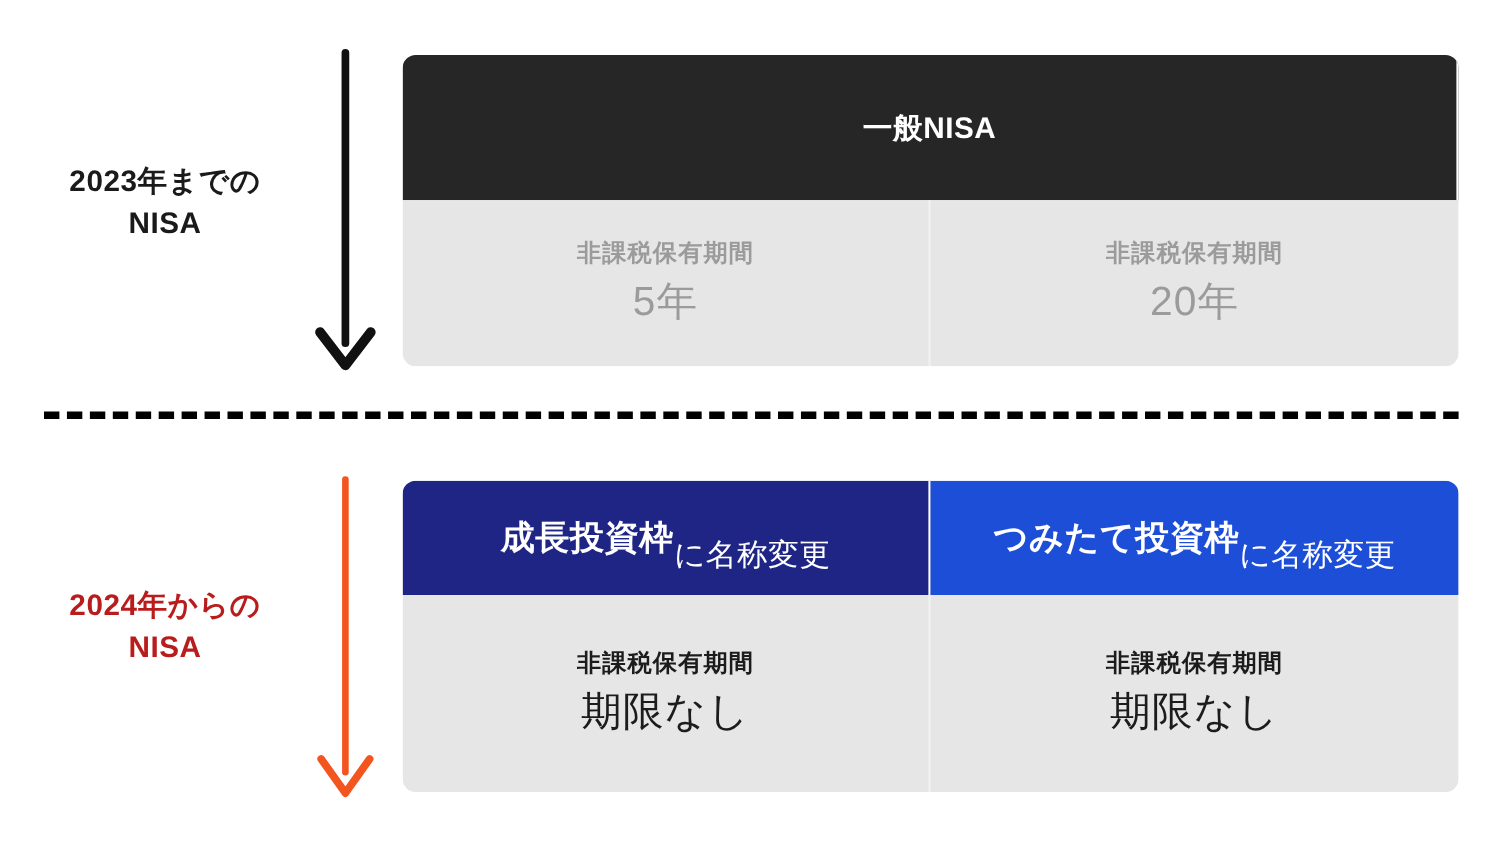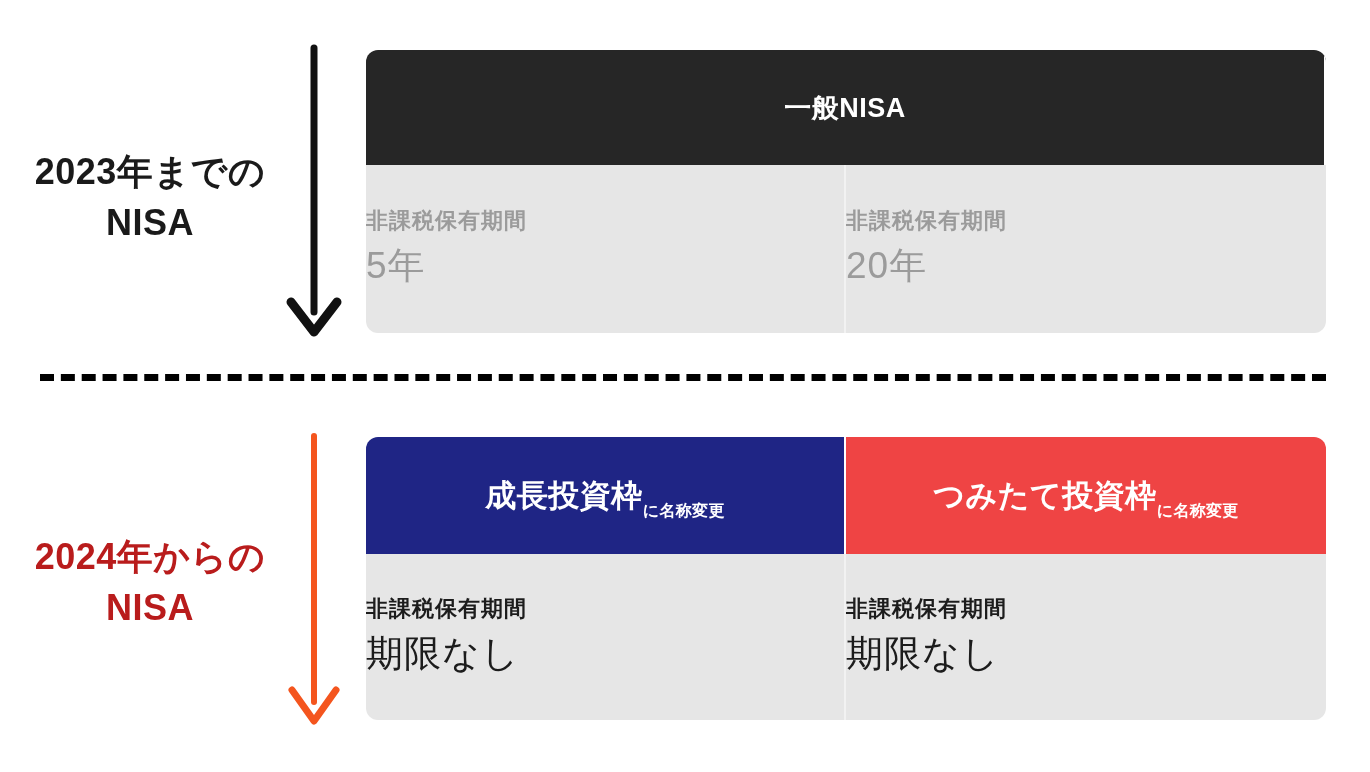--- a/index.html
+++ b/index.html
@@ -73,7 +73,7 @@
     display: flex;
     width: 100%;
   }
-  .table-old .thead { height: 115px; }
+  .table-old .thead { height: 132px; }
   .table-new .thead { height: 117px; }
 
   .th {

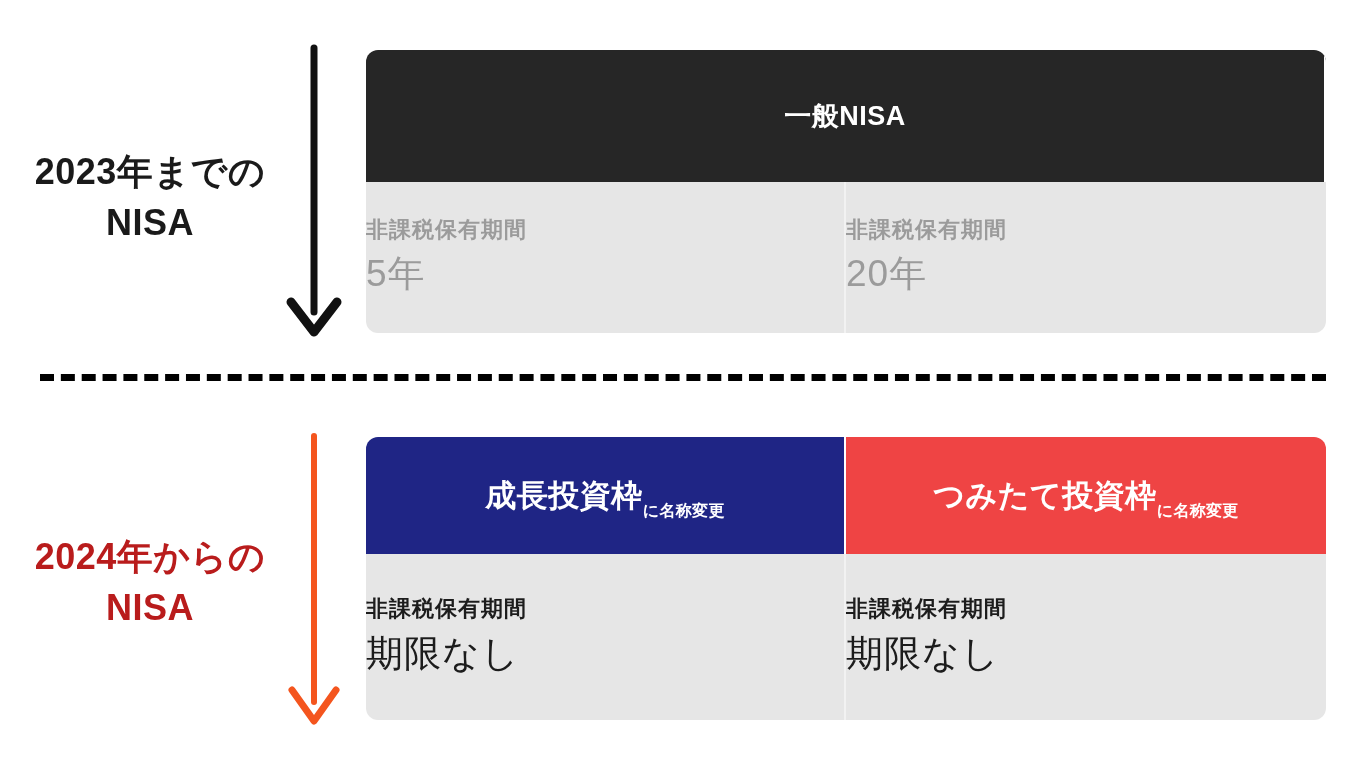--- a/index.html
+++ b/index.html
@@ -25,7 +25,7 @@
     width: 260px;
     text-align: center;
     font-weight: bold;
-    font-size: 36px;
+    font-size: 27px;
     line-height: 1.42;
     letter-spacing: 0.5px;
     white-space: pre-line;

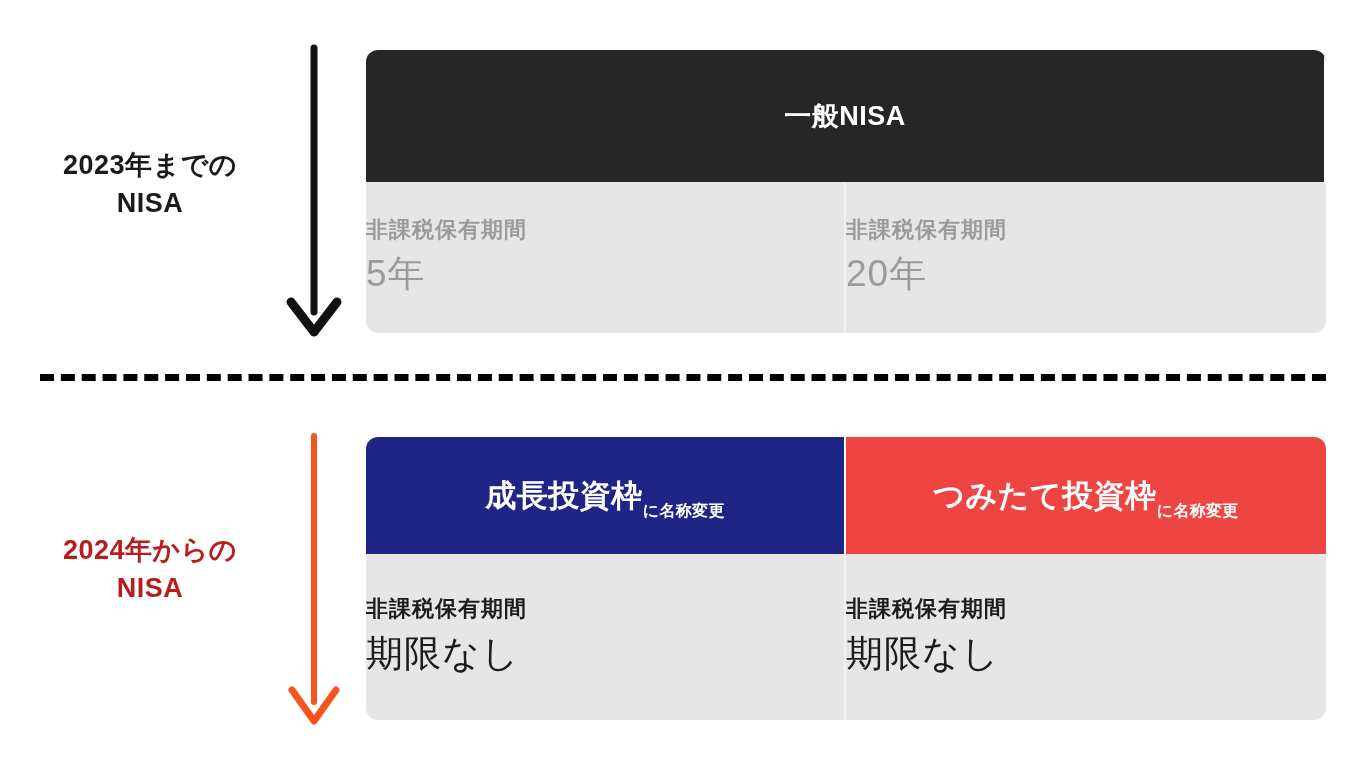--- a/index.html
+++ b/index.html
@@ -119,6 +119,7 @@
     flex: 1 1 50%;
     display: flex;
     flex-direction: column;
+    align-items: center;
     justify-content: center;
     box-sizing: border-box;
     padding-bottom: 1px;

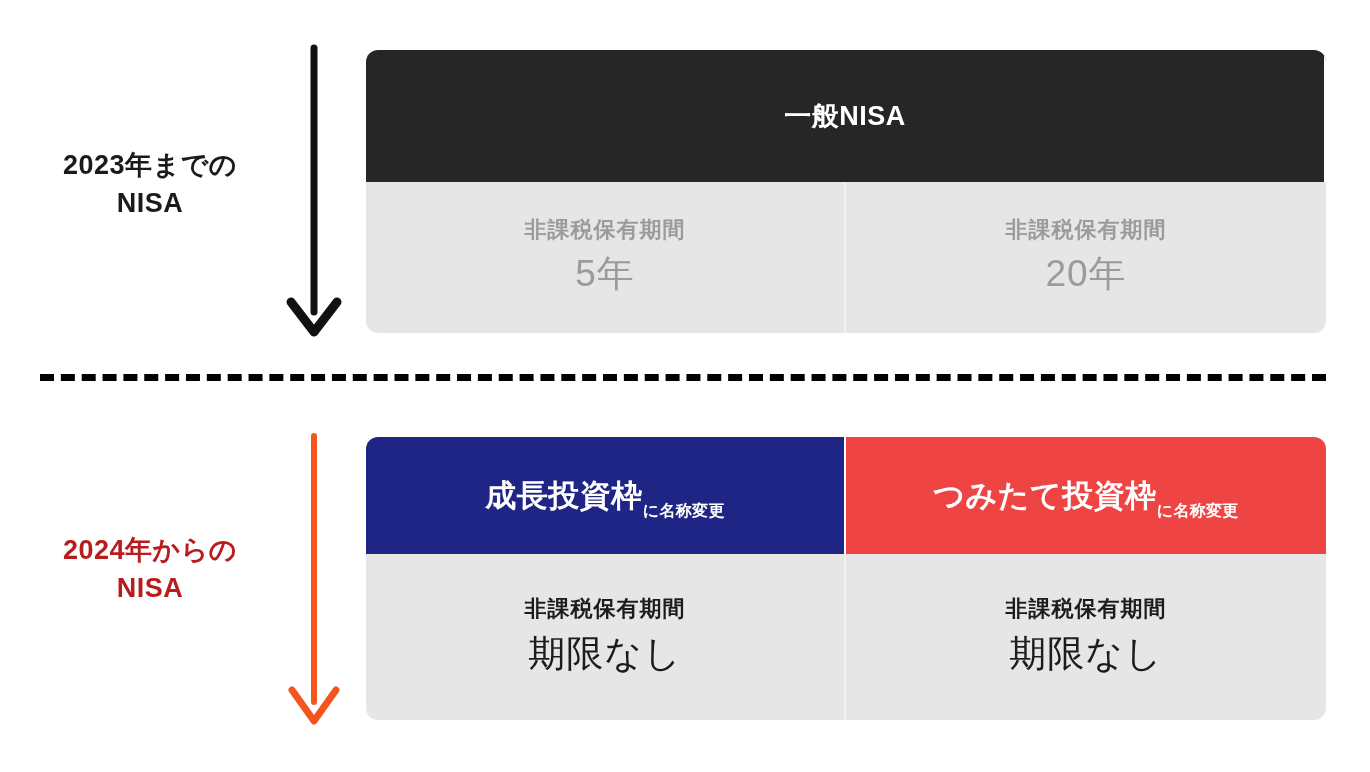--- a/index.html
+++ b/index.html
@@ -74,7 +74,7 @@
     width: 100%;
   }
   .table-old .thead { height: 132px; }
-  .table-new .thead { height: 117px; }
+  .table-new .thead { height: 104px; }
 
   .th {
     flex: 1 1 50%;

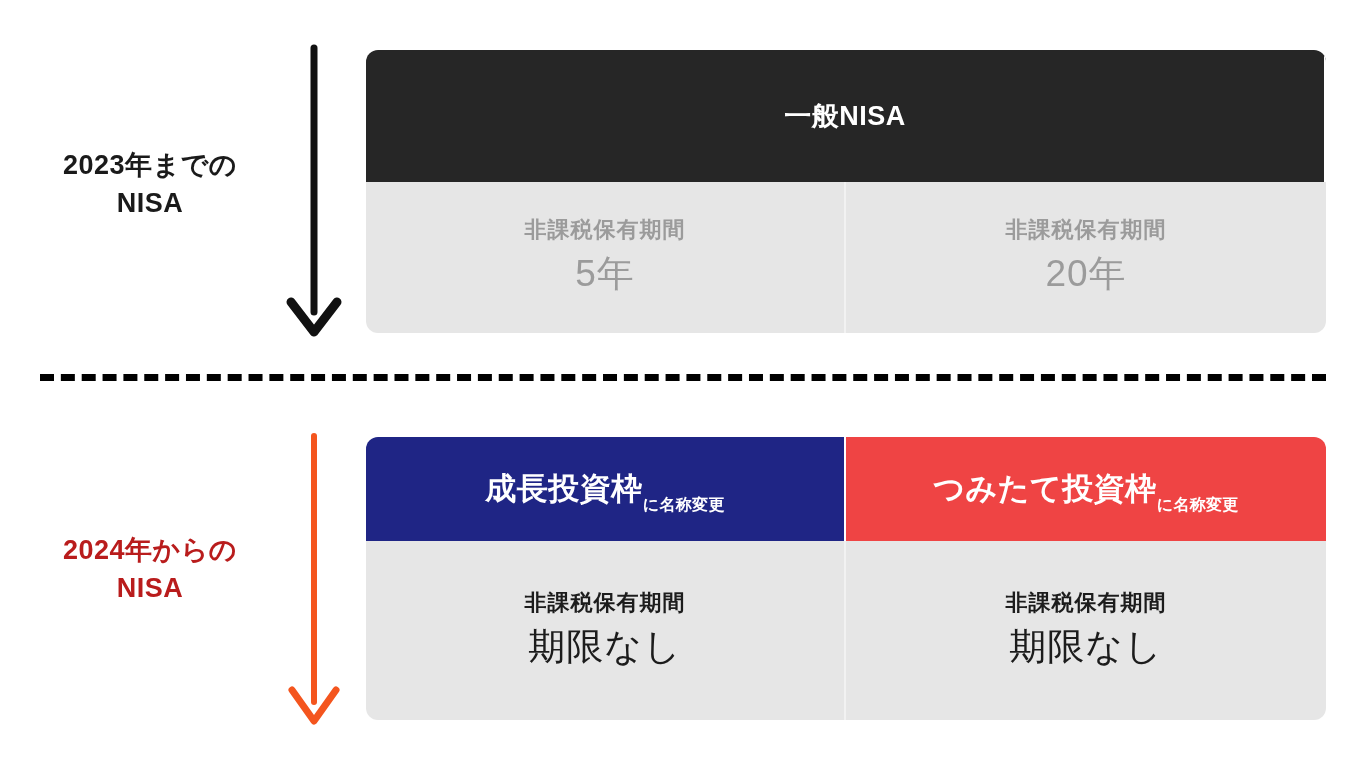--- a/index.html
+++ b/index.html
@@ -103,8 +103,8 @@
     letter-spacing: 0.5px;
   }
   .th-text-sm {
-    font-size: 16px;
-    font-weight: bold;
+    font-size: 28px;
+    font-weight: normal;
     letter-spacing: 0.3px;
     margin-top: 32px;
   }

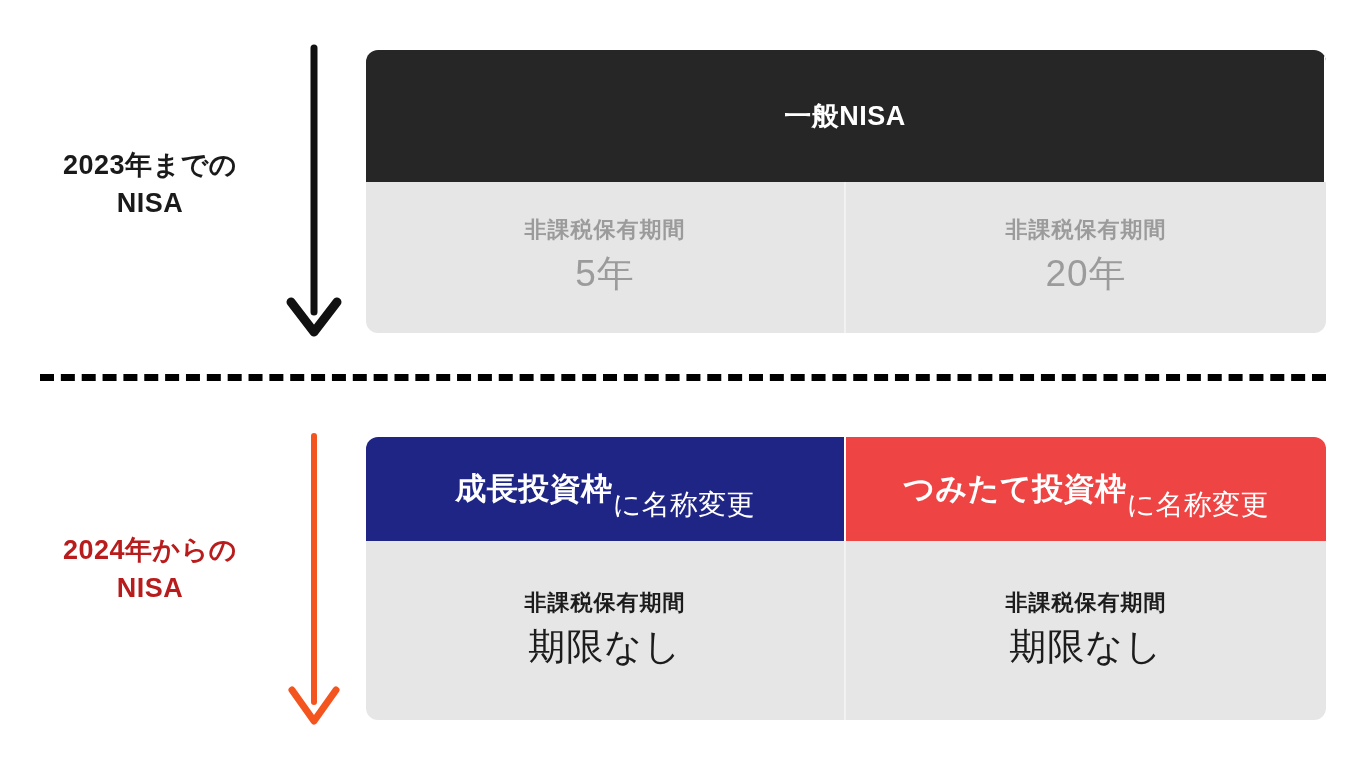--- a/index.html
+++ b/index.html
@@ -87,7 +87,7 @@
   }
   .th.dark { background: #262626; }
   .th.blue { background: #1f2585; }
-  .th.orange { background: #ef4444; }
+  .th.orange { background: #1d4ed8; }
   .th-divider-white {
     border-right: 2px solid #ffffff;
   }

